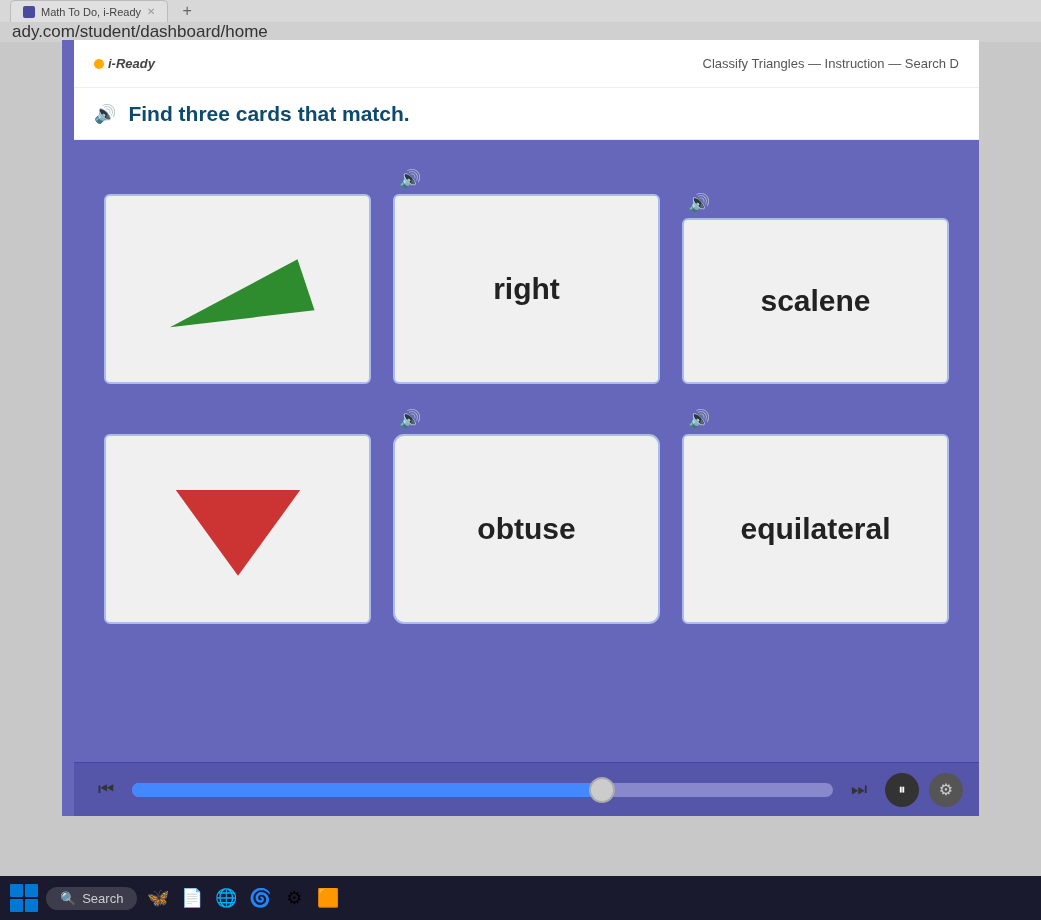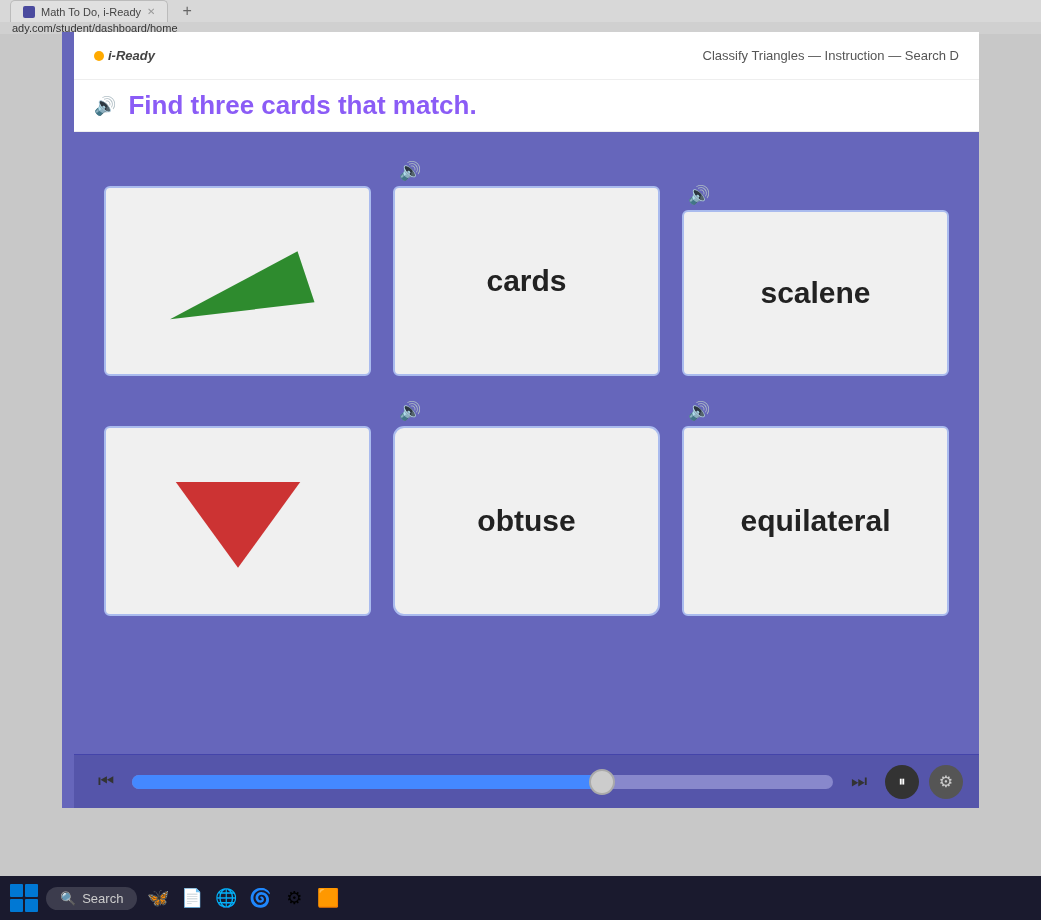--- a/index.html
+++ b/index.html
@@ -15,7 +15,7 @@
 </head>
 <body>
 
-<div style="background:#e5e5e5; height:32px; display:flex; flex-direction:column;">
+<div style="background:#e5e5e5; height:40px; display:flex; flex-direction:column;">
   <div style="background:#d8d8d8; height:28px; display:flex; align-items:flex-end; padding: 0 10px; gap:4px;">
     <div style="background:#e0e0e0; border:1px solid #bbb; border-bottom:none; border-radius:5px 5px 0 0; padding:4px 12px; font-size:11px; color:#444; display:flex; align-items:center; gap:6px; height:22px;">
       <span style="width:12px;height:12px;background:#4a4a9e;border-radius:2px;display:inline-block;"></span>

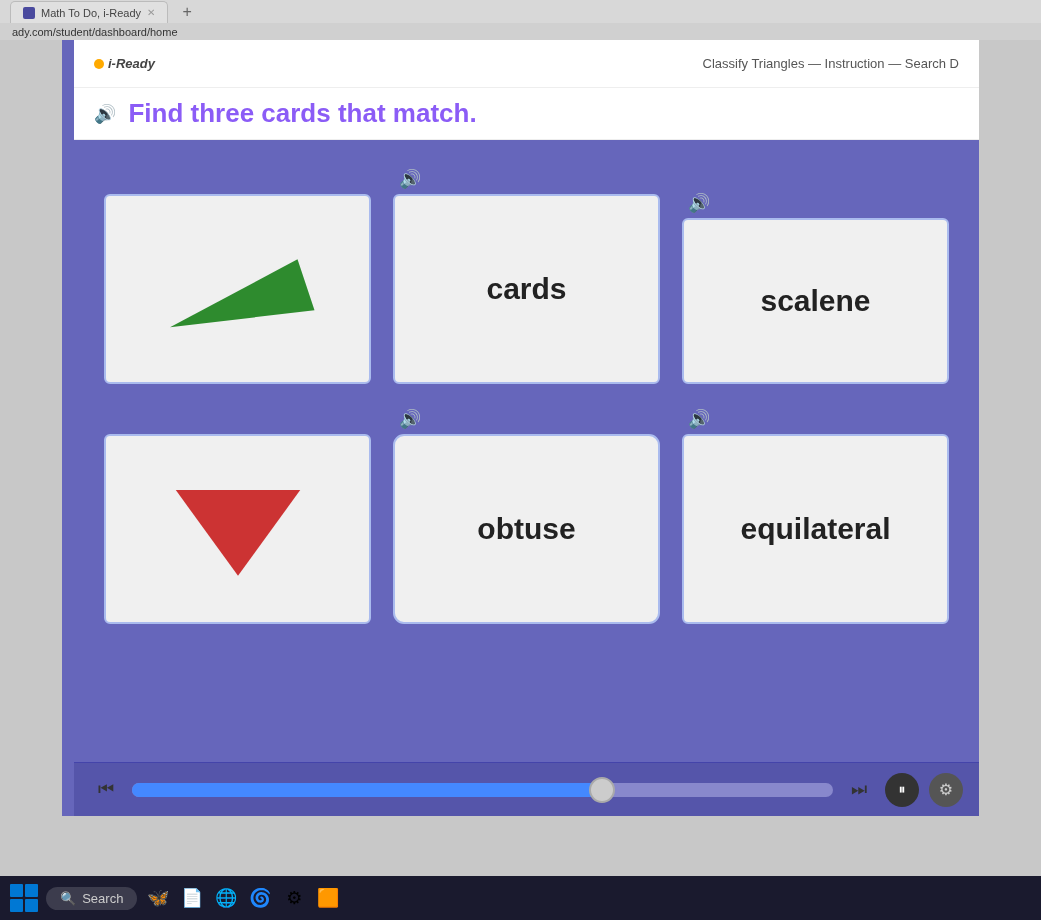--- a/index.html
+++ b/index.html
@@ -25,7 +25,7 @@
     <div style="padding:4px 10px;font-size:16px;color:#666;cursor:pointer;height:22px;display:flex;align-items:center;">+</div>
   </div>
   <div style="background:#d0d0d0; height:20px; display:flex; align-items:center; padding:0 12px;">
-    <span style="font-size:11px;color:#333;">ady.com/student/dashboard/home</span>
+    <span style="font-size:17px;color:#333;">ady.com/student/dashboard/home</span>
   </div>
 </div>
 

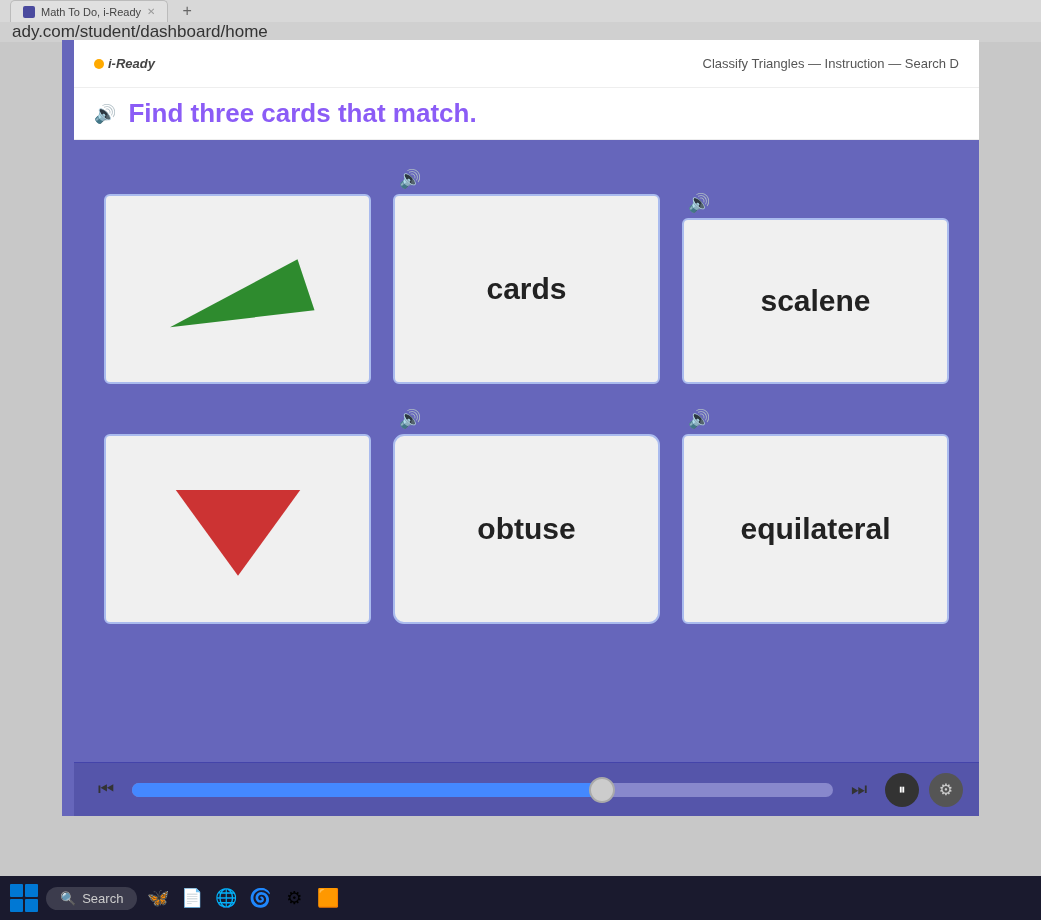--- a/index.html
+++ b/index.html
@@ -41,7 +41,7 @@
 
   <div style="background:white; padding:10px 20px; display:flex; align-items:center; gap:12px; height:52px; border-bottom:1px solid #eee;">
     <div style="color:#555;font-size:18px;cursor:pointer;">🔊</div>
-    <span style="font-size:26px;font-weight:bold;color:#8b5cf6;">Find three cards that match.</span>
+    <span style="font-size:21px;font-weight:bold;color:#0c4a6e;">Find three cards that match.</span>
   </div>
 
   <div style="flex:1; padding:28px 30px 10px 30px; display:flex; flex-direction:column; gap:24px;">

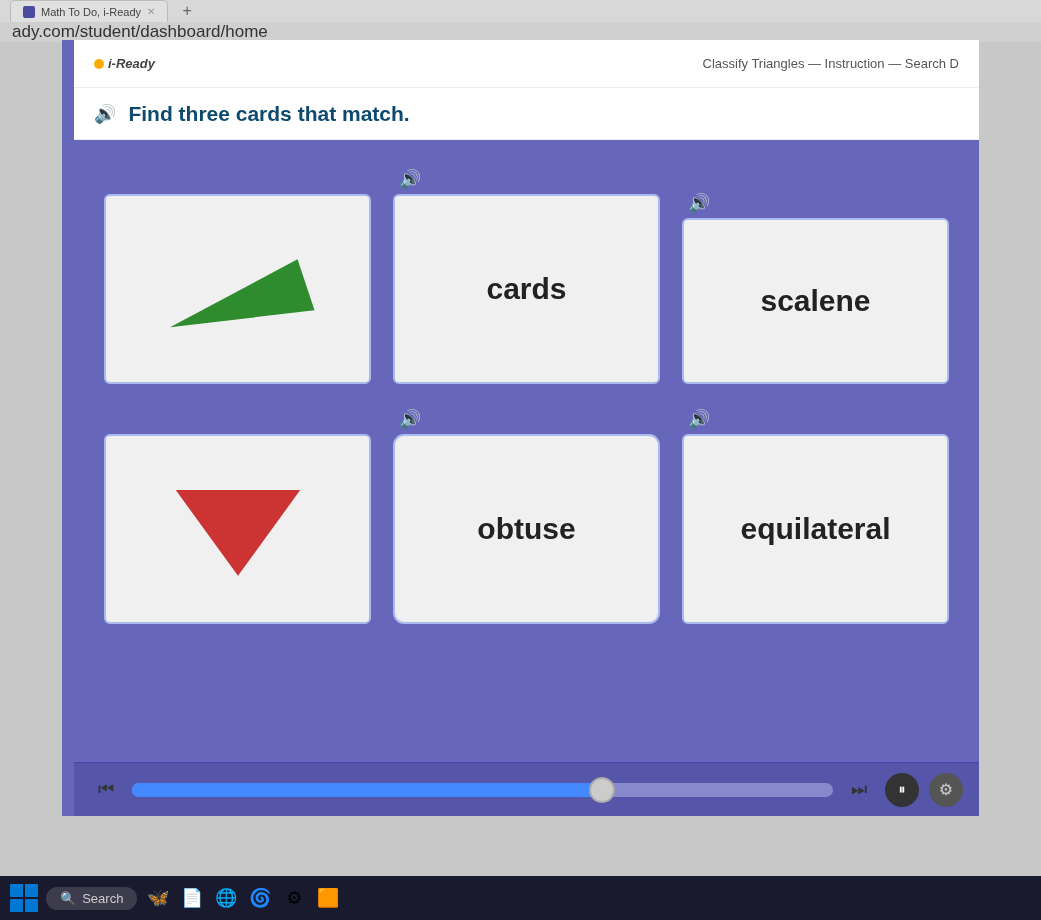--- a/index.html
+++ b/index.html
@@ -62,7 +62,7 @@
           <span style="font-size:18px;color:#666;">🔊</span>
         </div>
         <div style="background:#f0f0f0;border:2px solid #aabbee;border-radius:6px;width:100%;height:190px;display:flex;align-items:center;justify-content:center;cursor:pointer;">
-          <span style="font-size:30px;font-weight:bold;color:#222;">cards</span>
+          <span style="font-size:30px;font-weight:bold;color:#222;">right</span>
         </div>
       </div>
 

